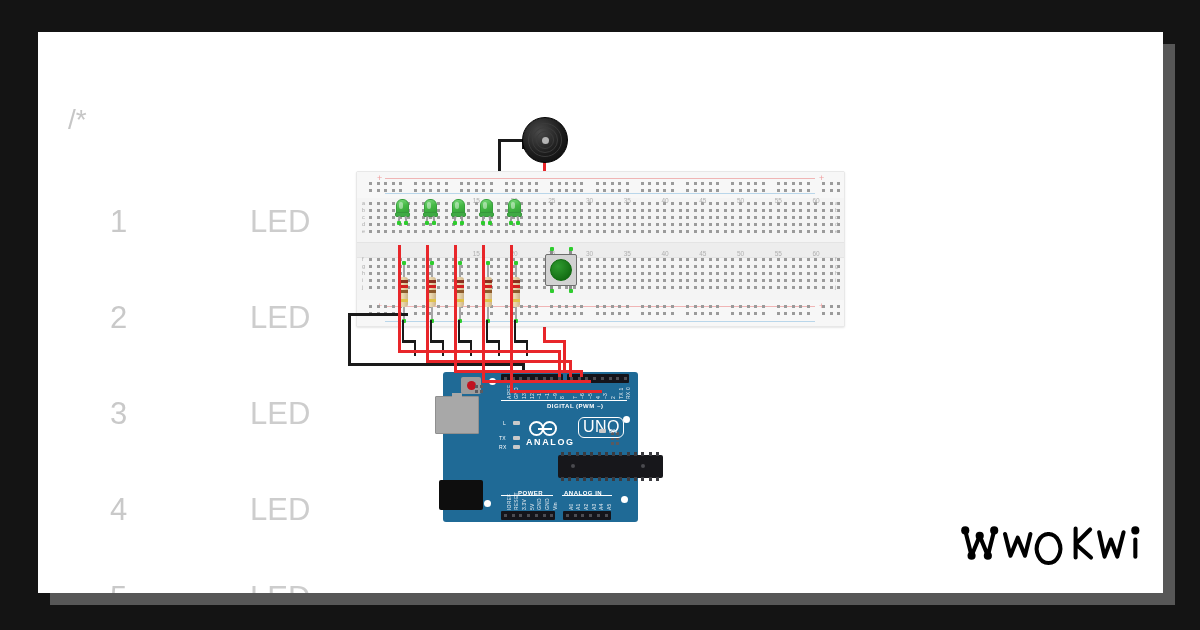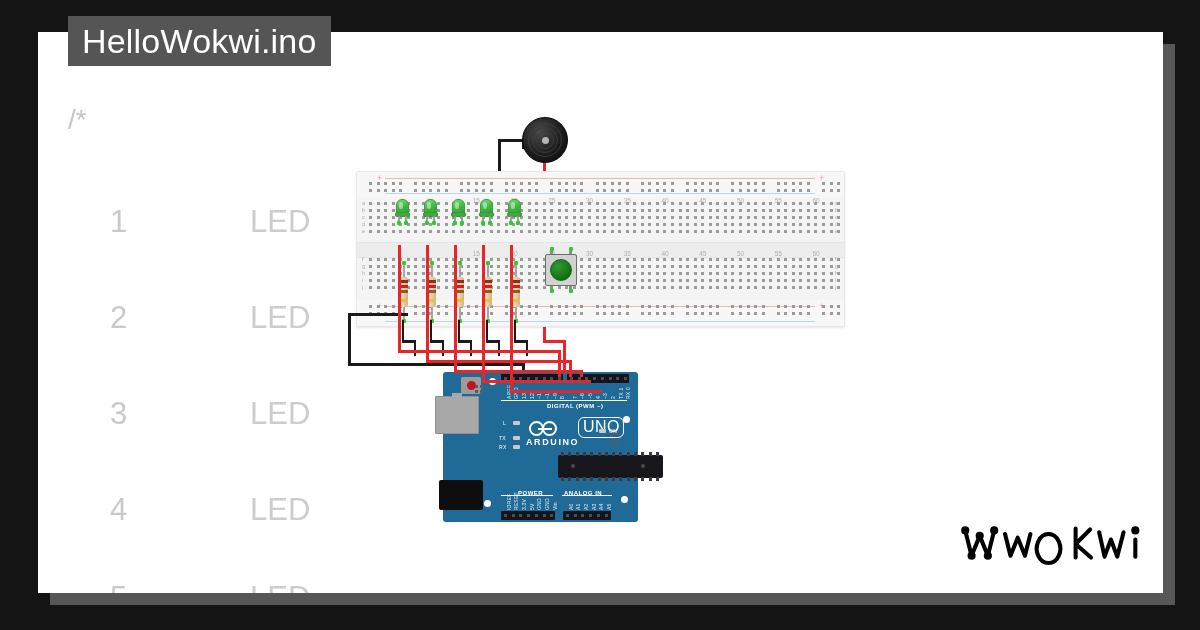--- a/index.html
+++ b/index.html
@@ -1454,7 +1454,6 @@
 
   </div>
 
-  <div class="title-banner">HelloWokwi.ino</div>
 
 </div>
 

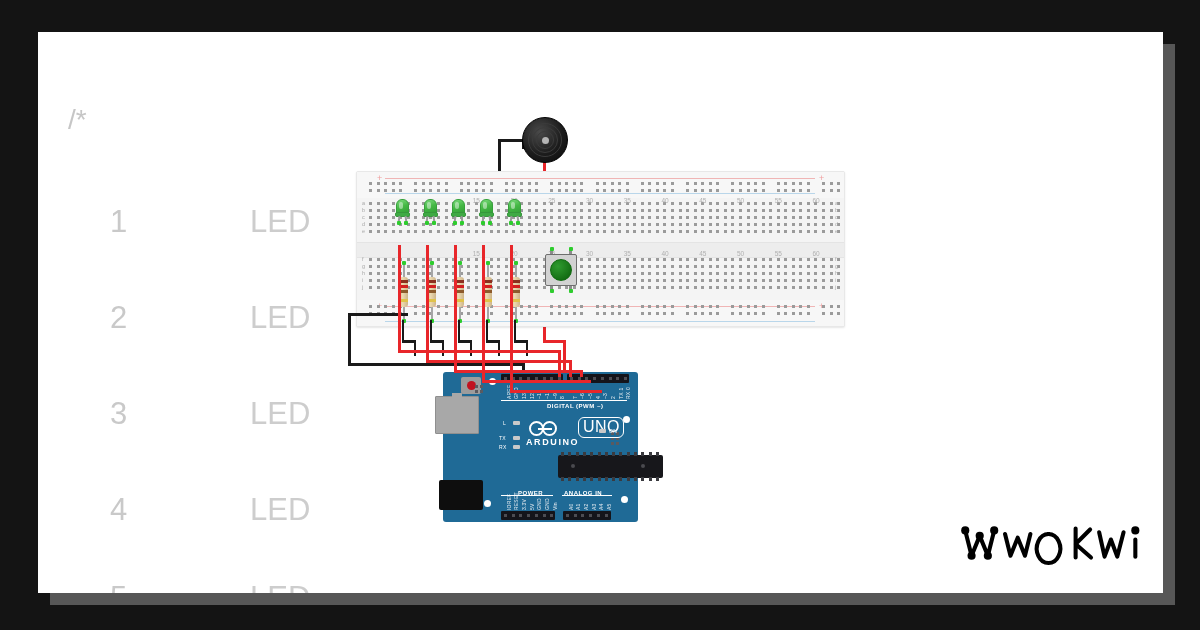--- a/index.html
+++ b/index.html
@@ -1369,7 +1369,7 @@
           <div class="inf" style="left:13px;"></div>
           <div class="inf-bar"></div>
         </div>
-        <div class="ard-word">ARDUINO</div>
+        <div class="ard-word">ANALOG</div>
         <div class="uno-box"></div>
         <div class="uno-txt">UNO</div>
 

